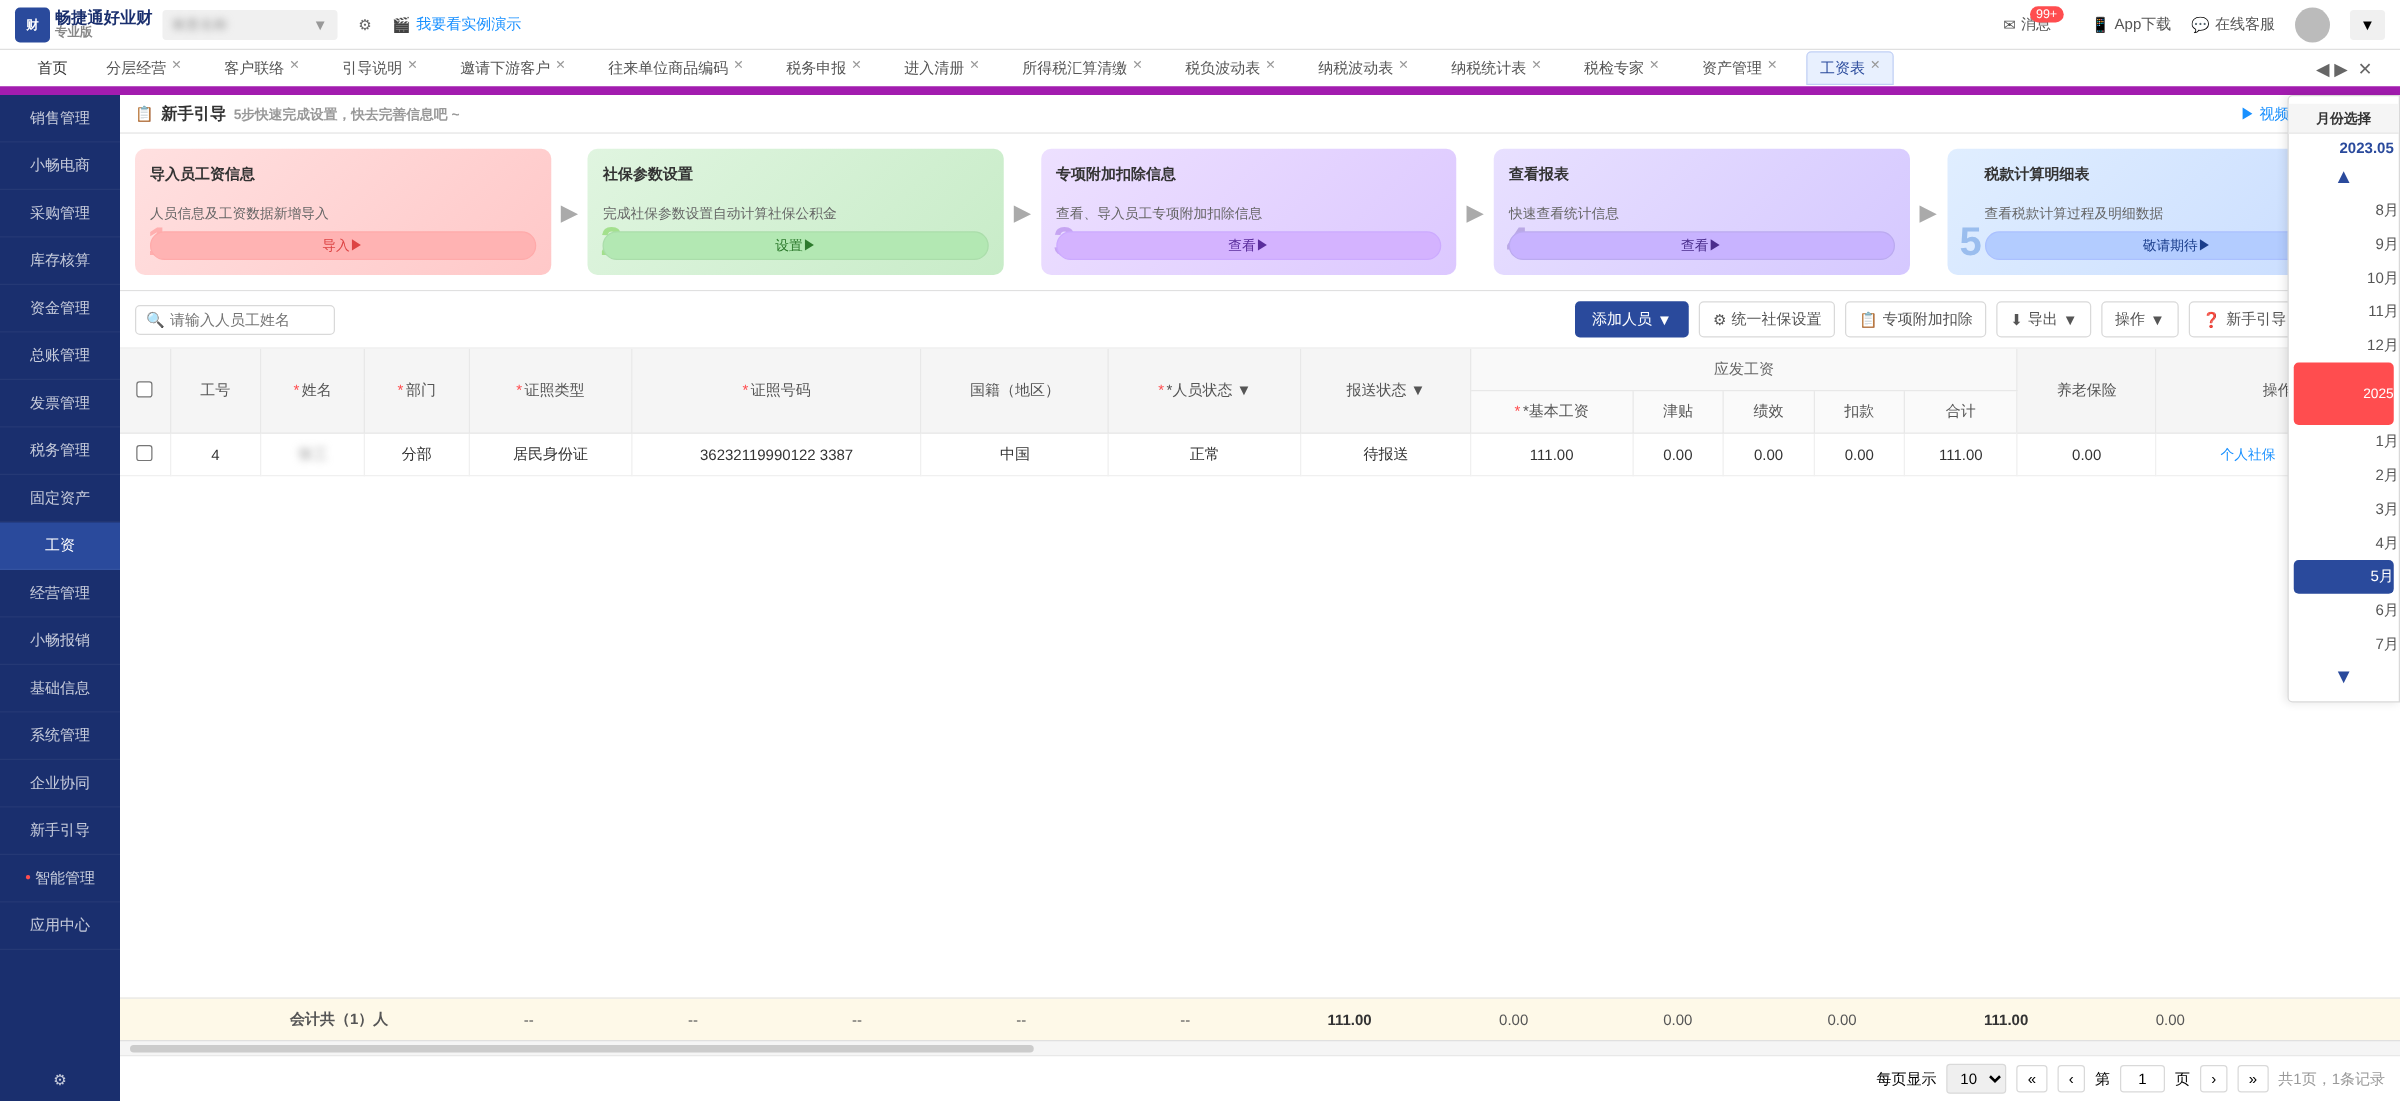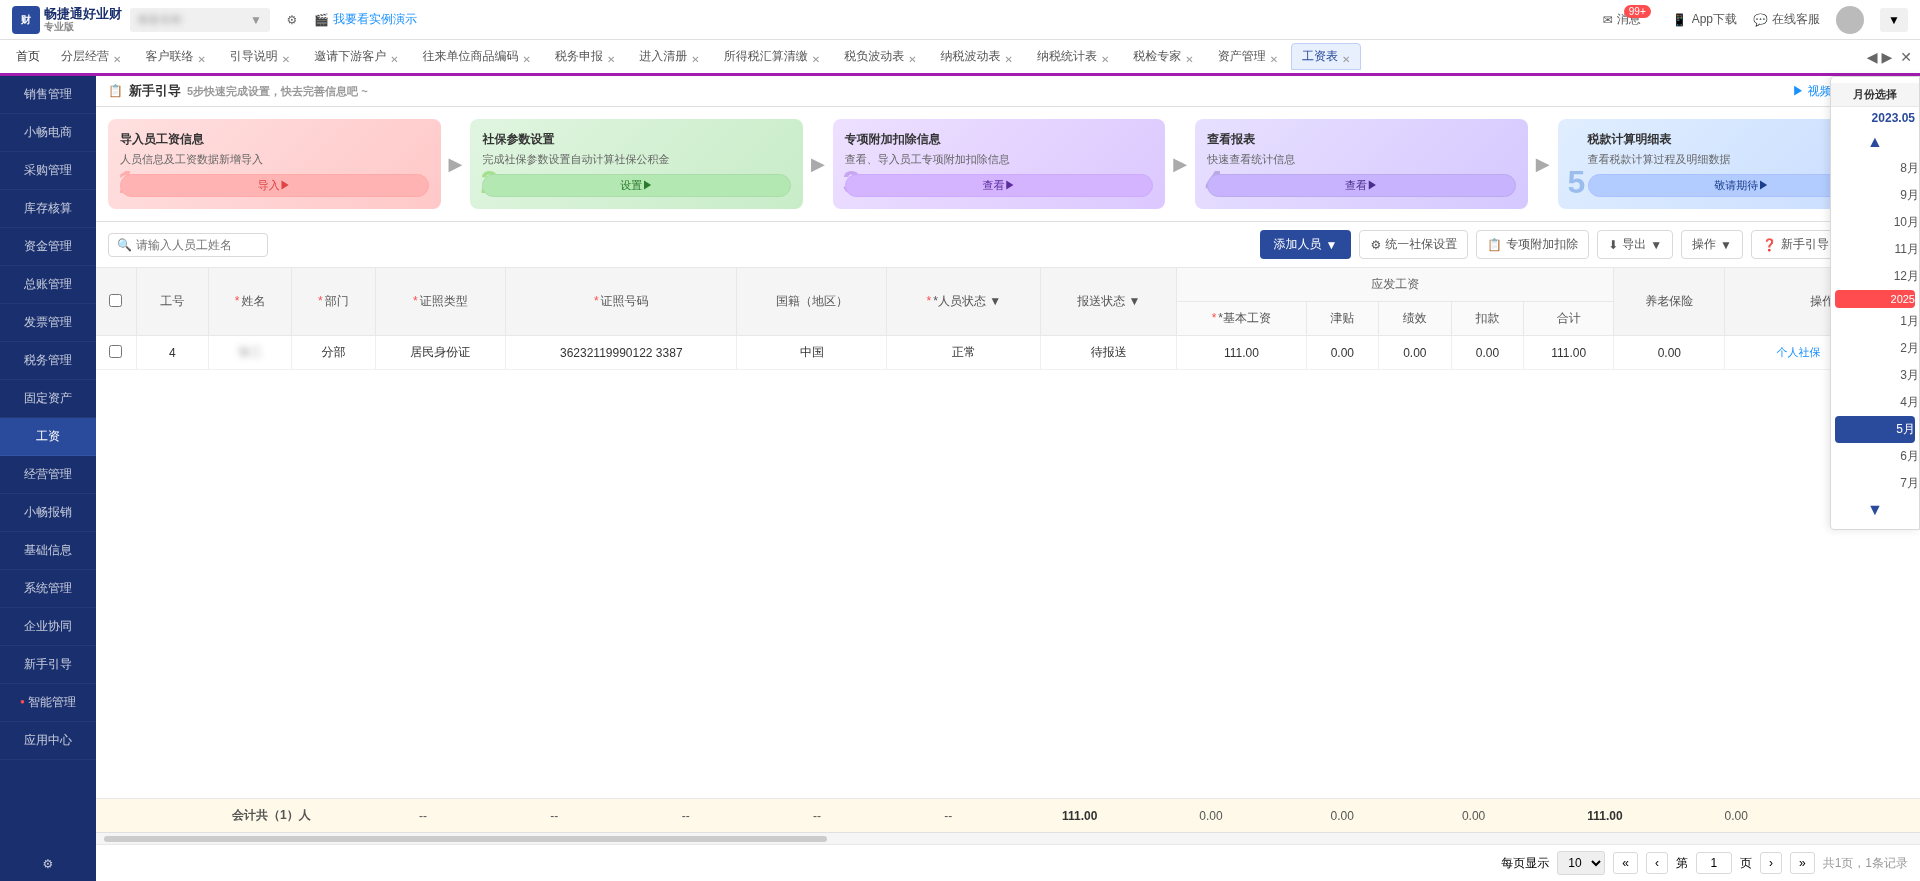--- a/index.html
+++ b/index.html
@@ -21,8 +21,8 @@
 
     
     .nav-tabs {
-      height: 36px; background: #fff; display: flex; align-items: center; padding: 0 8px;
-      border-bottom: 3px solid #a21caf; overflow: hidden; flex-shrink: 0; gap: 2px;
+      height: 36px; background: #fff; display: flex; align-items: center; padding: 0 22px;
+      border-bottom: 7px solid #a21caf; overflow: hidden; flex-shrink: 0; gap: 12px;
     }
     .nav-tab {
       padding: 4px 10px; border-radius: 4px 4px 0 0; cursor: pointer; white-space: nowrap;

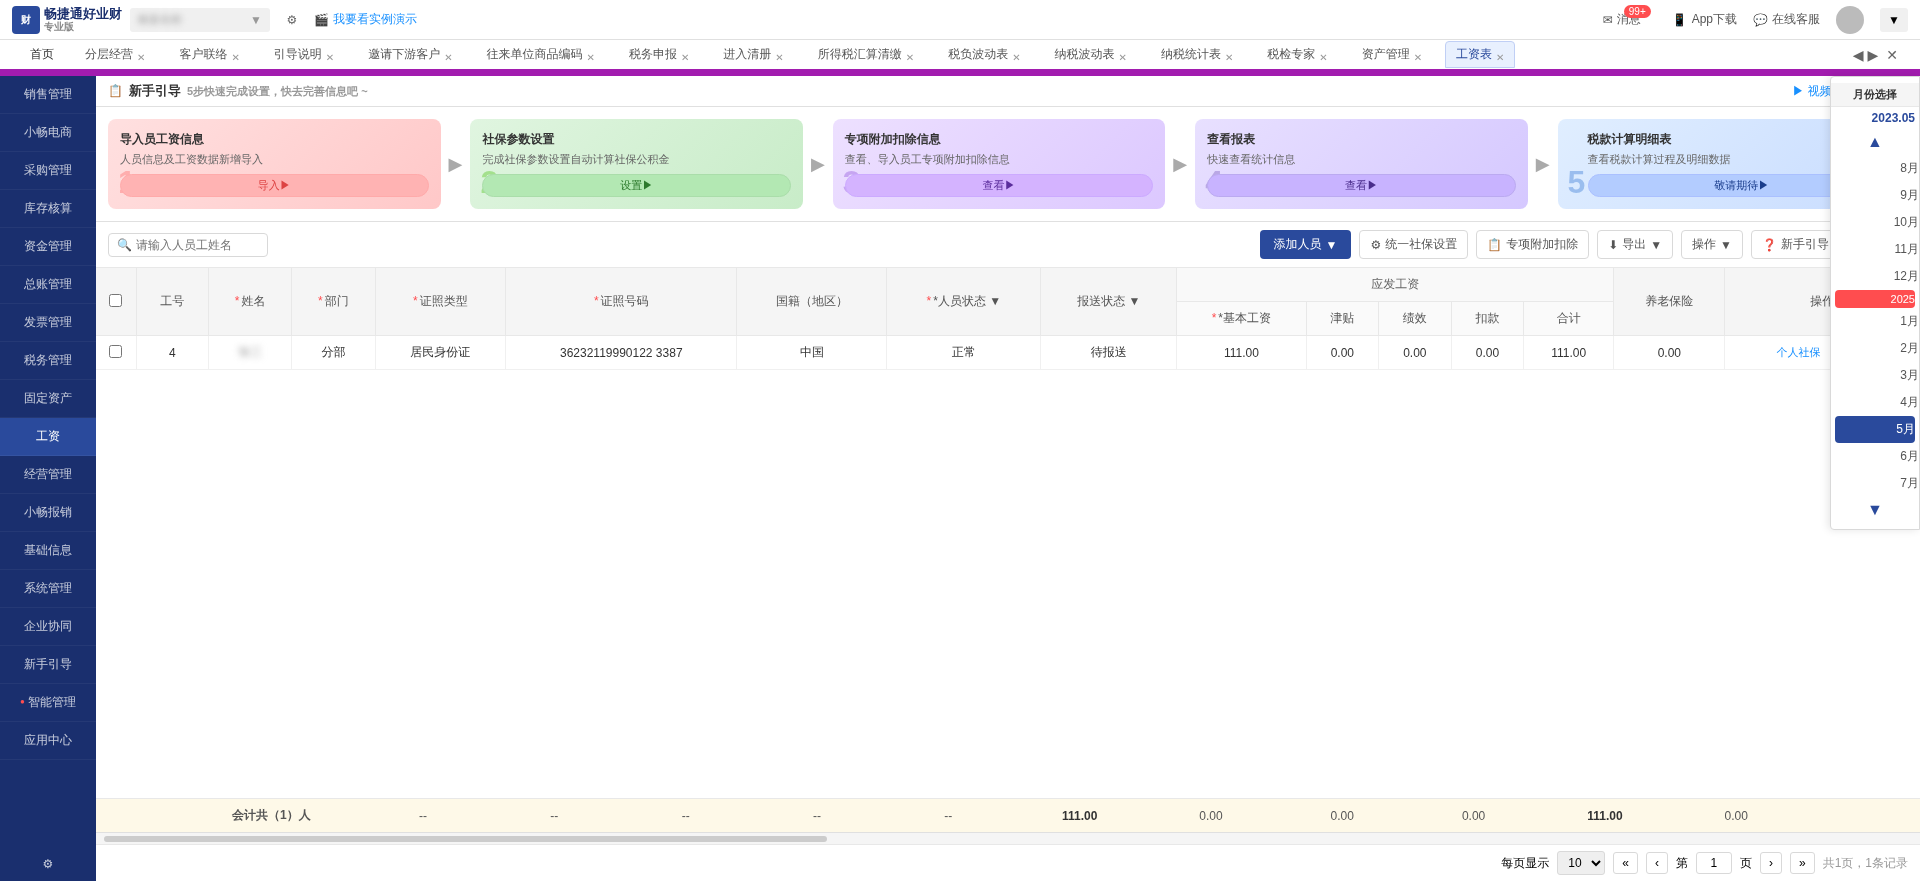--- a/index.html
+++ b/index.html
@@ -26,7 +26,7 @@
     }
     .nav-tab {
       padding: 4px 10px; border-radius: 4px 4px 0 0; cursor: pointer; white-space: nowrap;
-      font-size: 12px; color: #555; display: flex; align-items: flex-end; gap: 4px; border: 1px solid transparent;
+      font-size: 12px; color: #555; display: flex; align-items: flex-start; gap: 4px; border: 1px solid transparent;
     }
     .nav-tab.active { background: #e8f0fe; color: #2a4a9c; border: 1px solid #c0cff5; }
     .nav-tab .close-x { color: #999; font-size: 10px; cursor: pointer; }

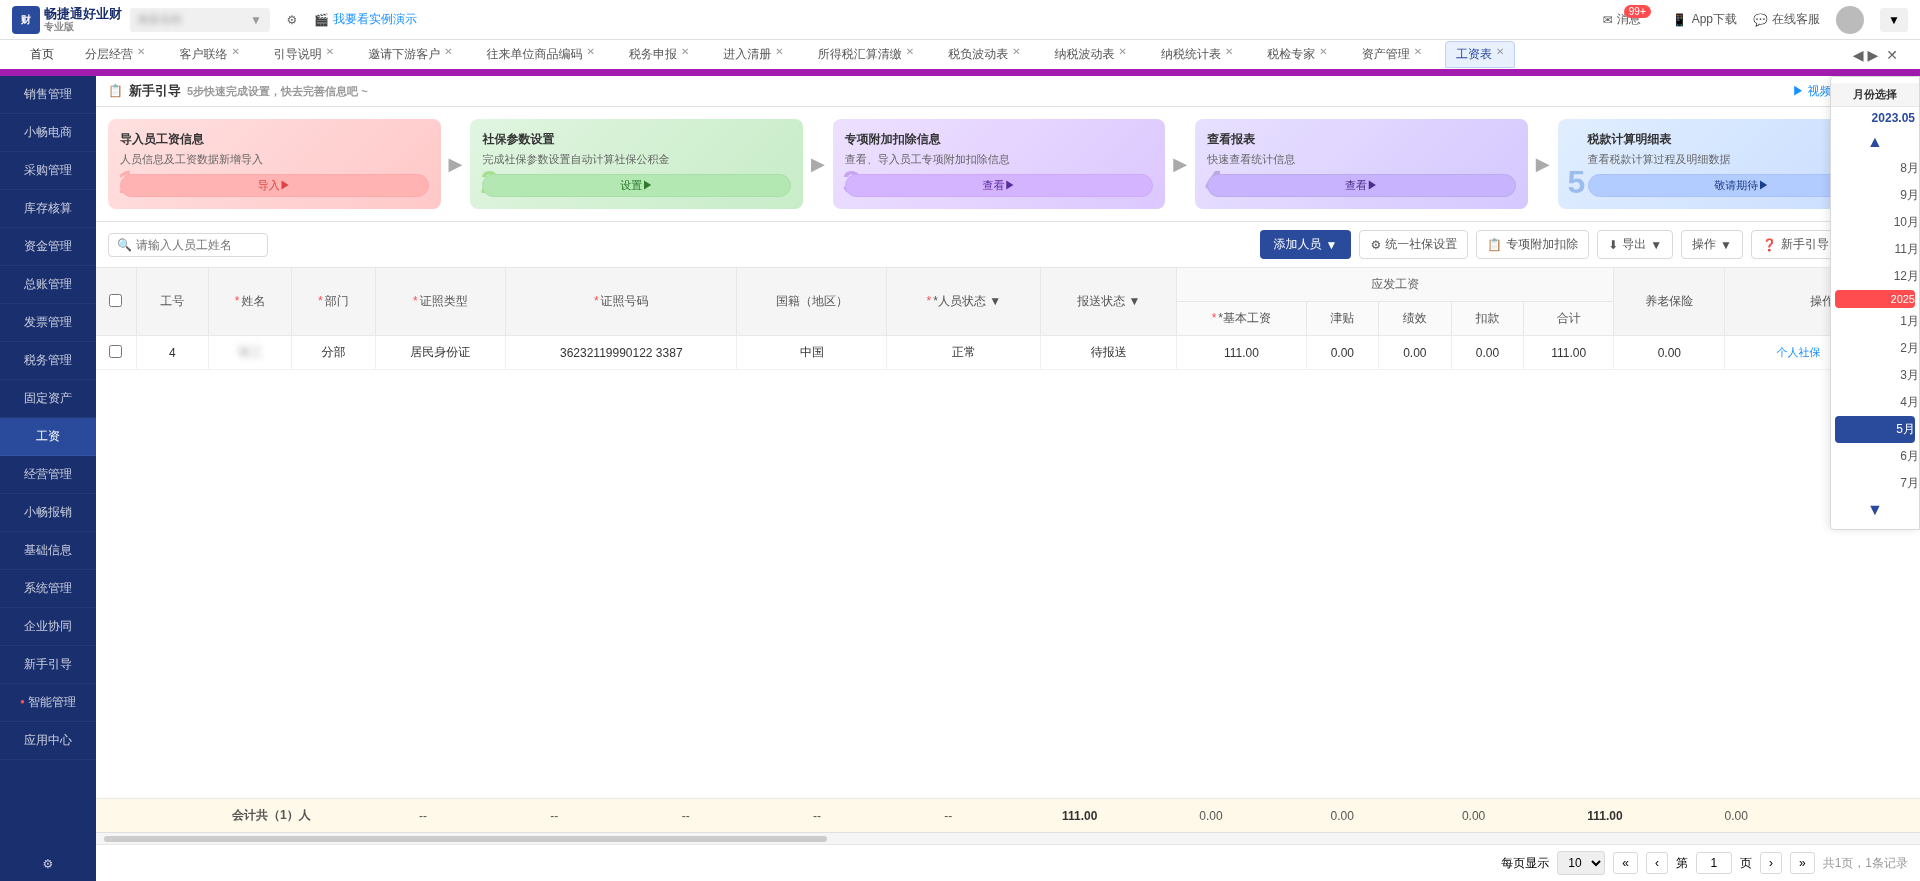--- a/index.html
+++ b/index.html
@@ -82,7 +82,7 @@
     .step-card.purple .step-num { color: #9254de; }
     .step-card.lavender .step-num { color: #7c5cbf; }
     .step-card.blue .step-num { color: #3a7bd5; }
-    .step-title { font-size: 12px; font-weight: bold; color: #333; margin-bottom: 4px; position: relative; z-index: 1; }
+    .step-title { font-size: 12px; font-weight: bold; color: #333; margin-bottom: 16px; position: relative; z-index: 1; }
     .step-desc { font-size: 11px; color: #666; position: relative; z-index: 1; line-height: 1.4; }
     .step-btn {
       display: inline-block; margin-top: 6px; padding: 3px 14px; border-radius: 12px;

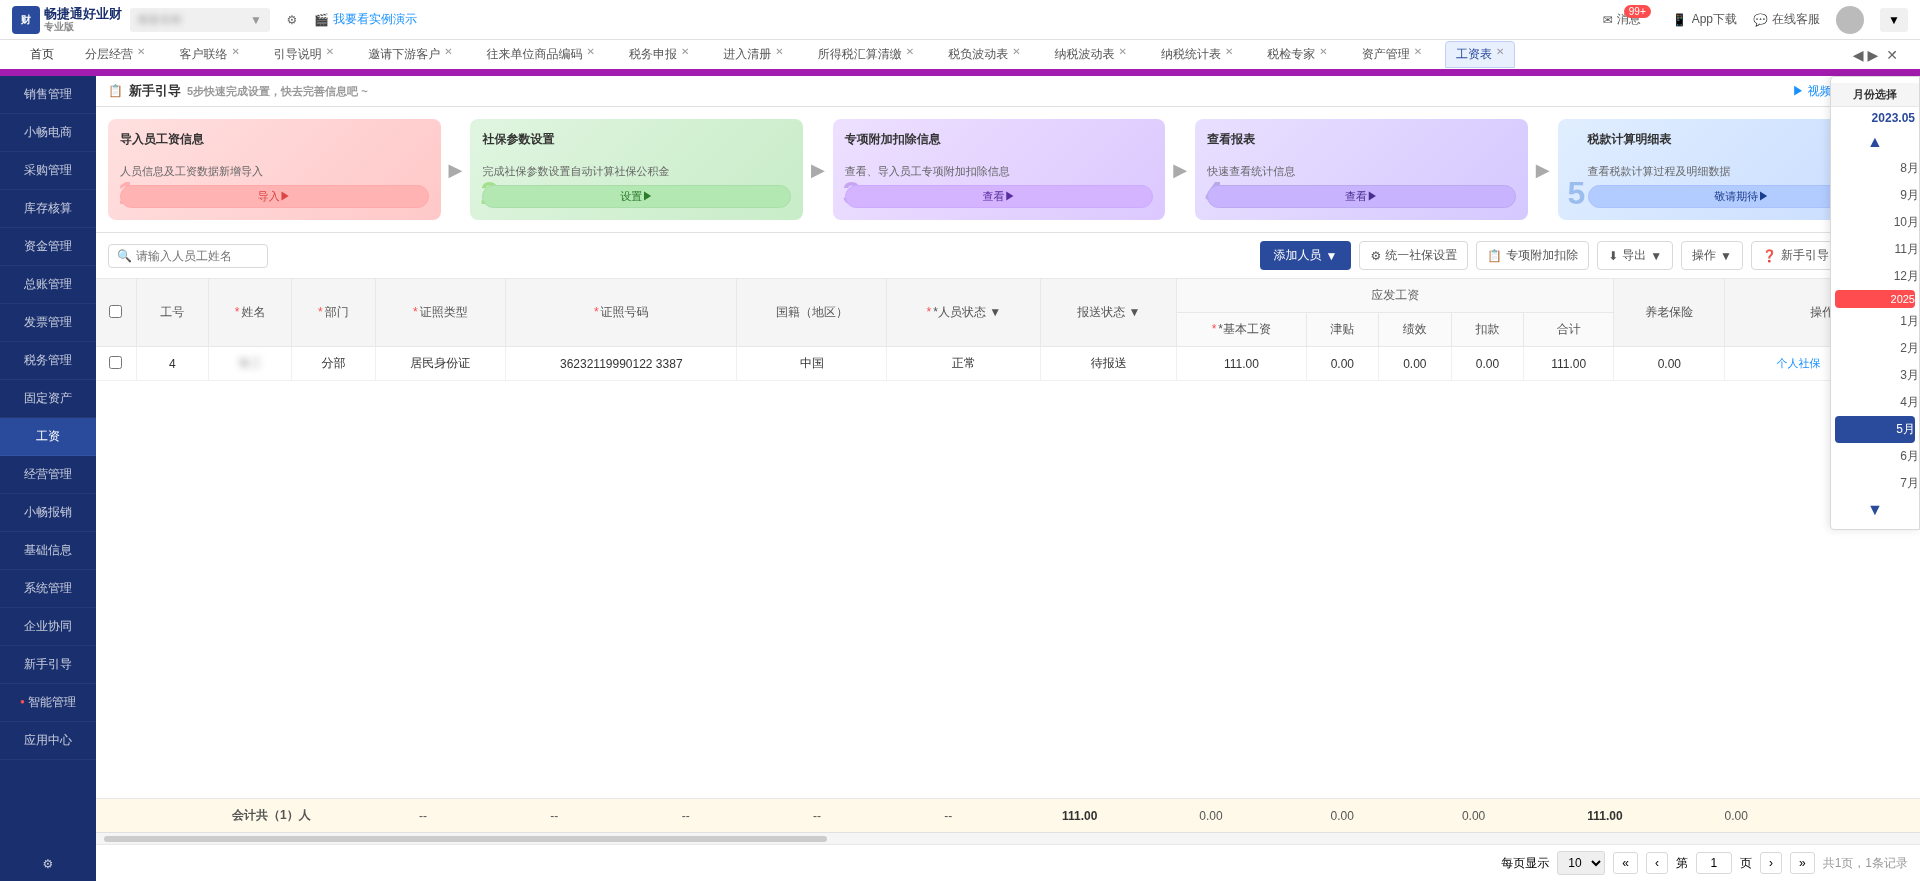--- a/index.html
+++ b/index.html
@@ -161,7 +161,7 @@
       padding: 5px 0; text-align: right; cursor: pointer; color: #555; font-size: 12px;
     }
     .month-item.active { background: #2a4a9c; color: #fff; border-radius: 4px; margin: 0 4px; }
-    .month-item.year-badge { background: #ff4d4f; color: #fff; border-radius: 4px; margin: 0 4px; padding: 3px 0; font-size: 11px; }
+    .month-item.year-badge { background: #ff4d4f; color: #fff; border-radius: 4px; margin: 0 4px; padding: 19px 0; font-size: 11px; }
     .month-chevron { text-align: center; padding: 4px; color: #2a4a9c; font-size: 16px; cursor: pointer; }
 
     .blurred-text { filter: blur(3px); color: #999; font-size: 12px; }

